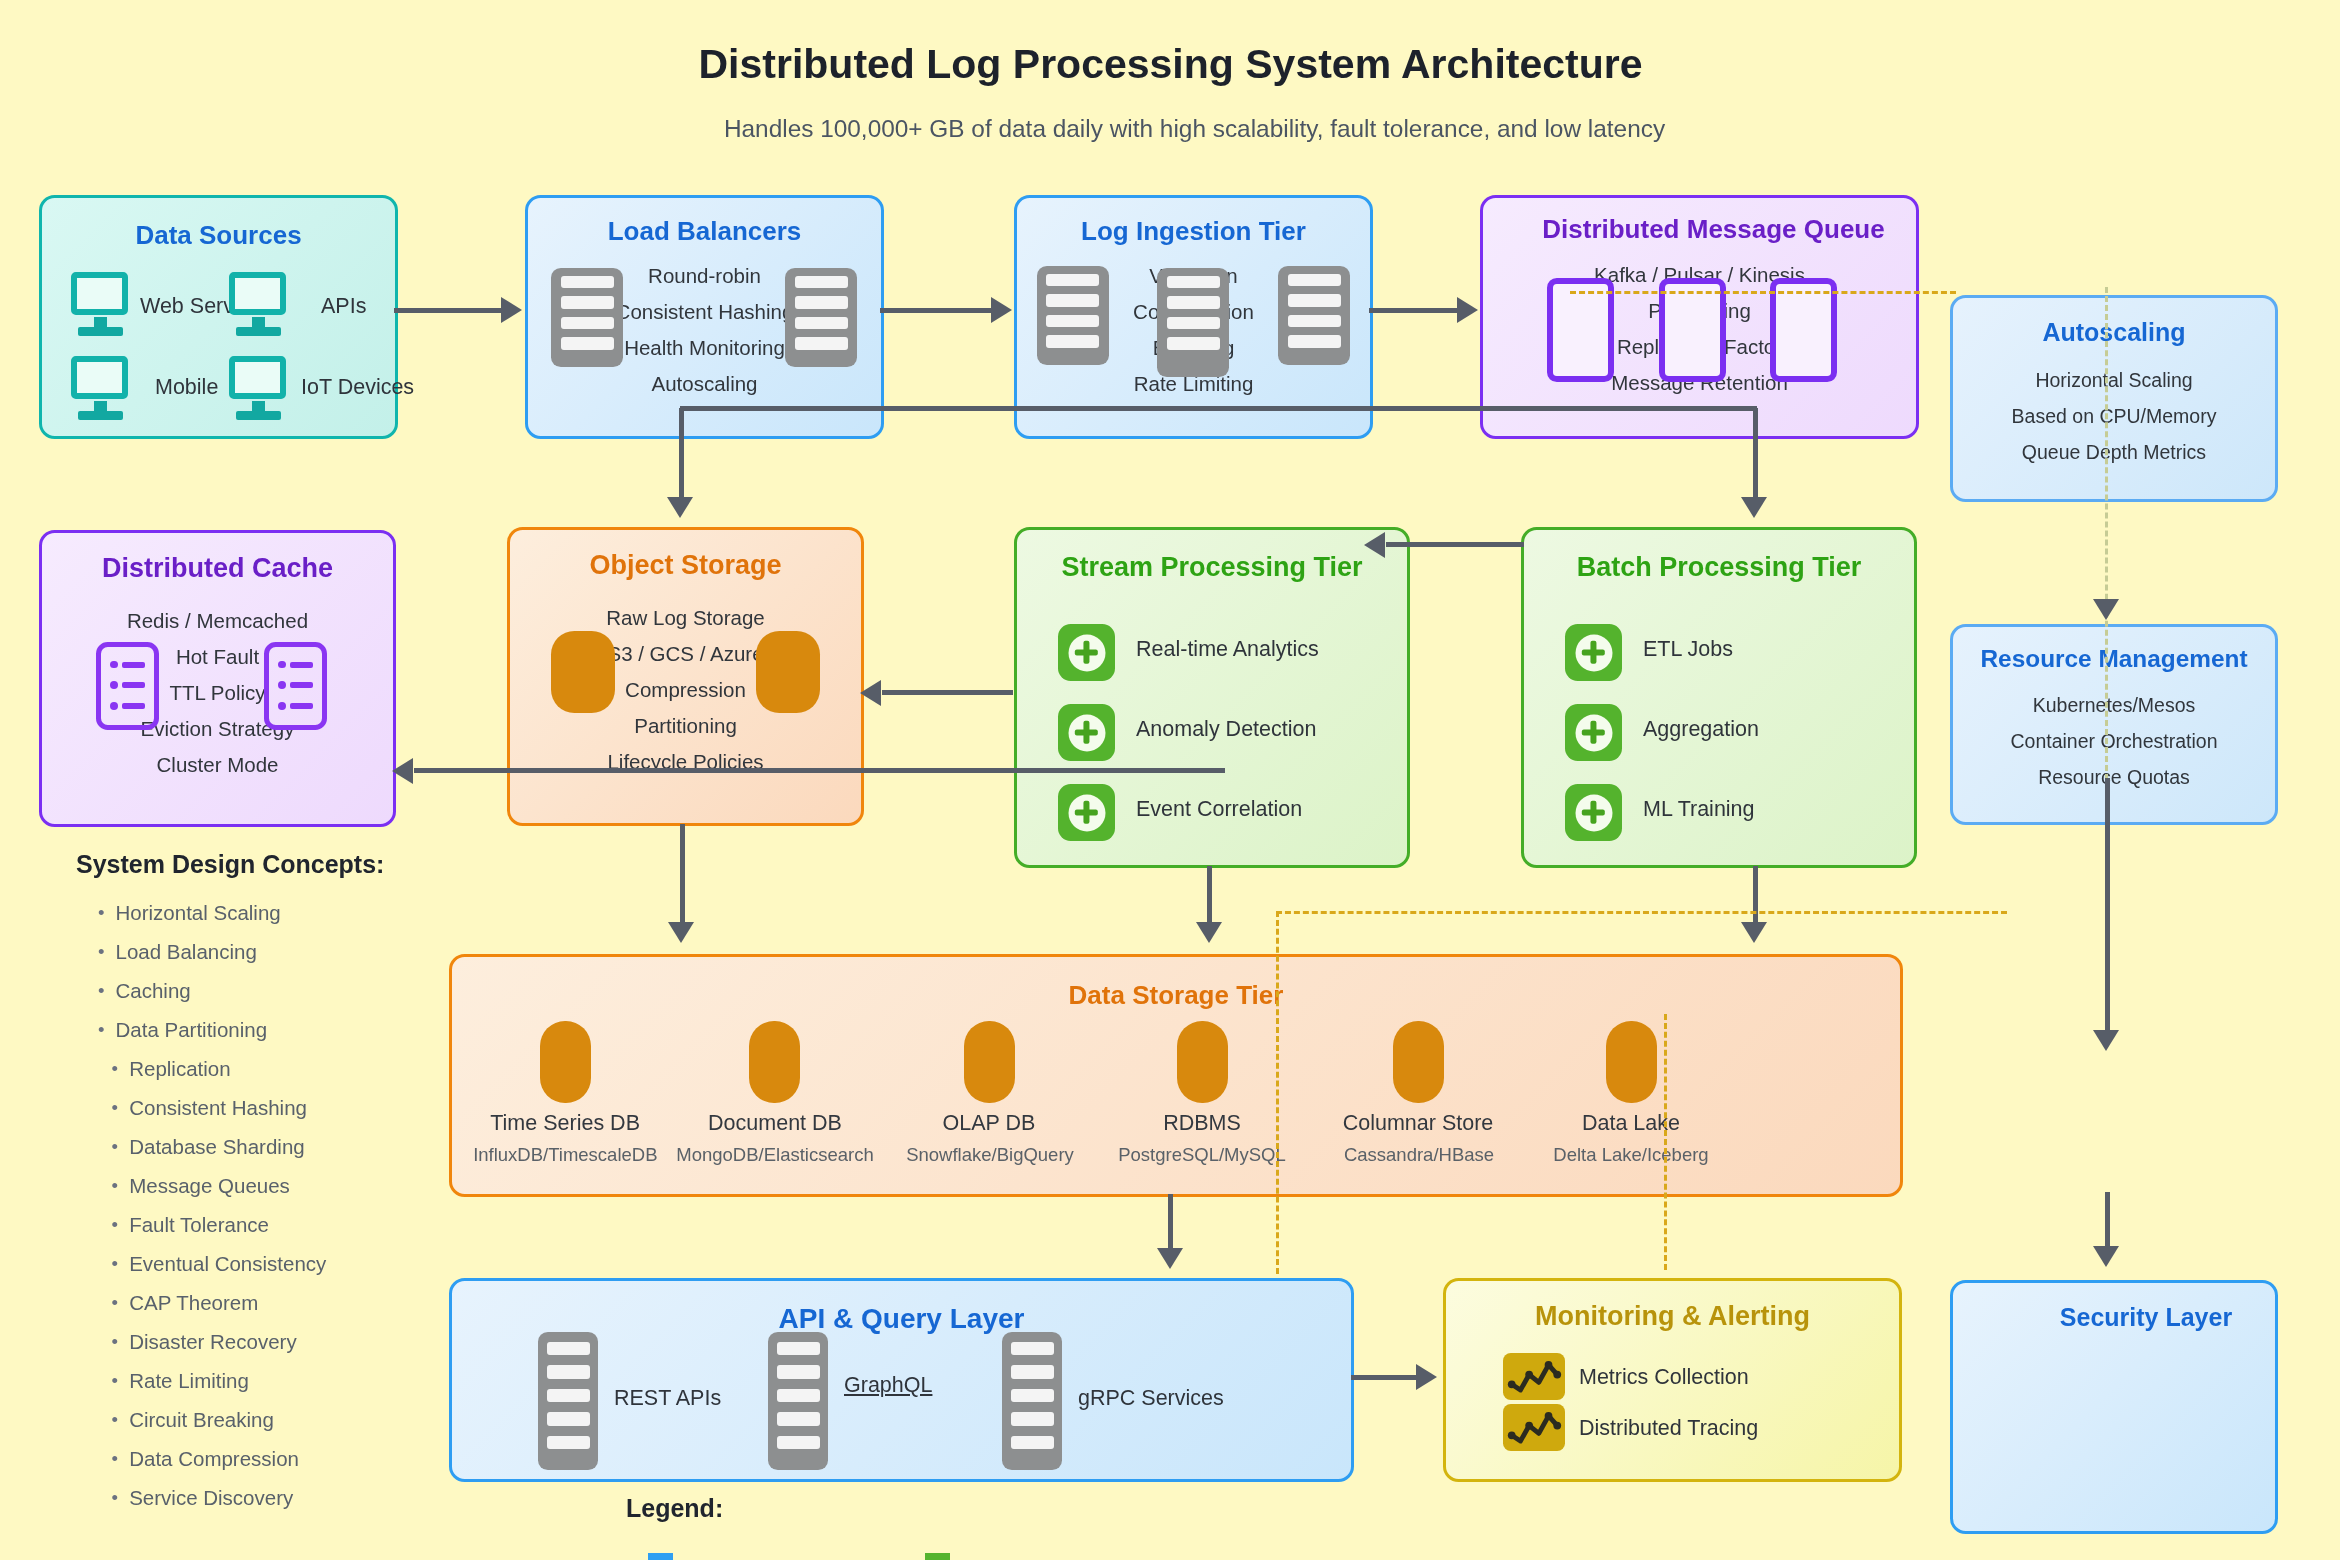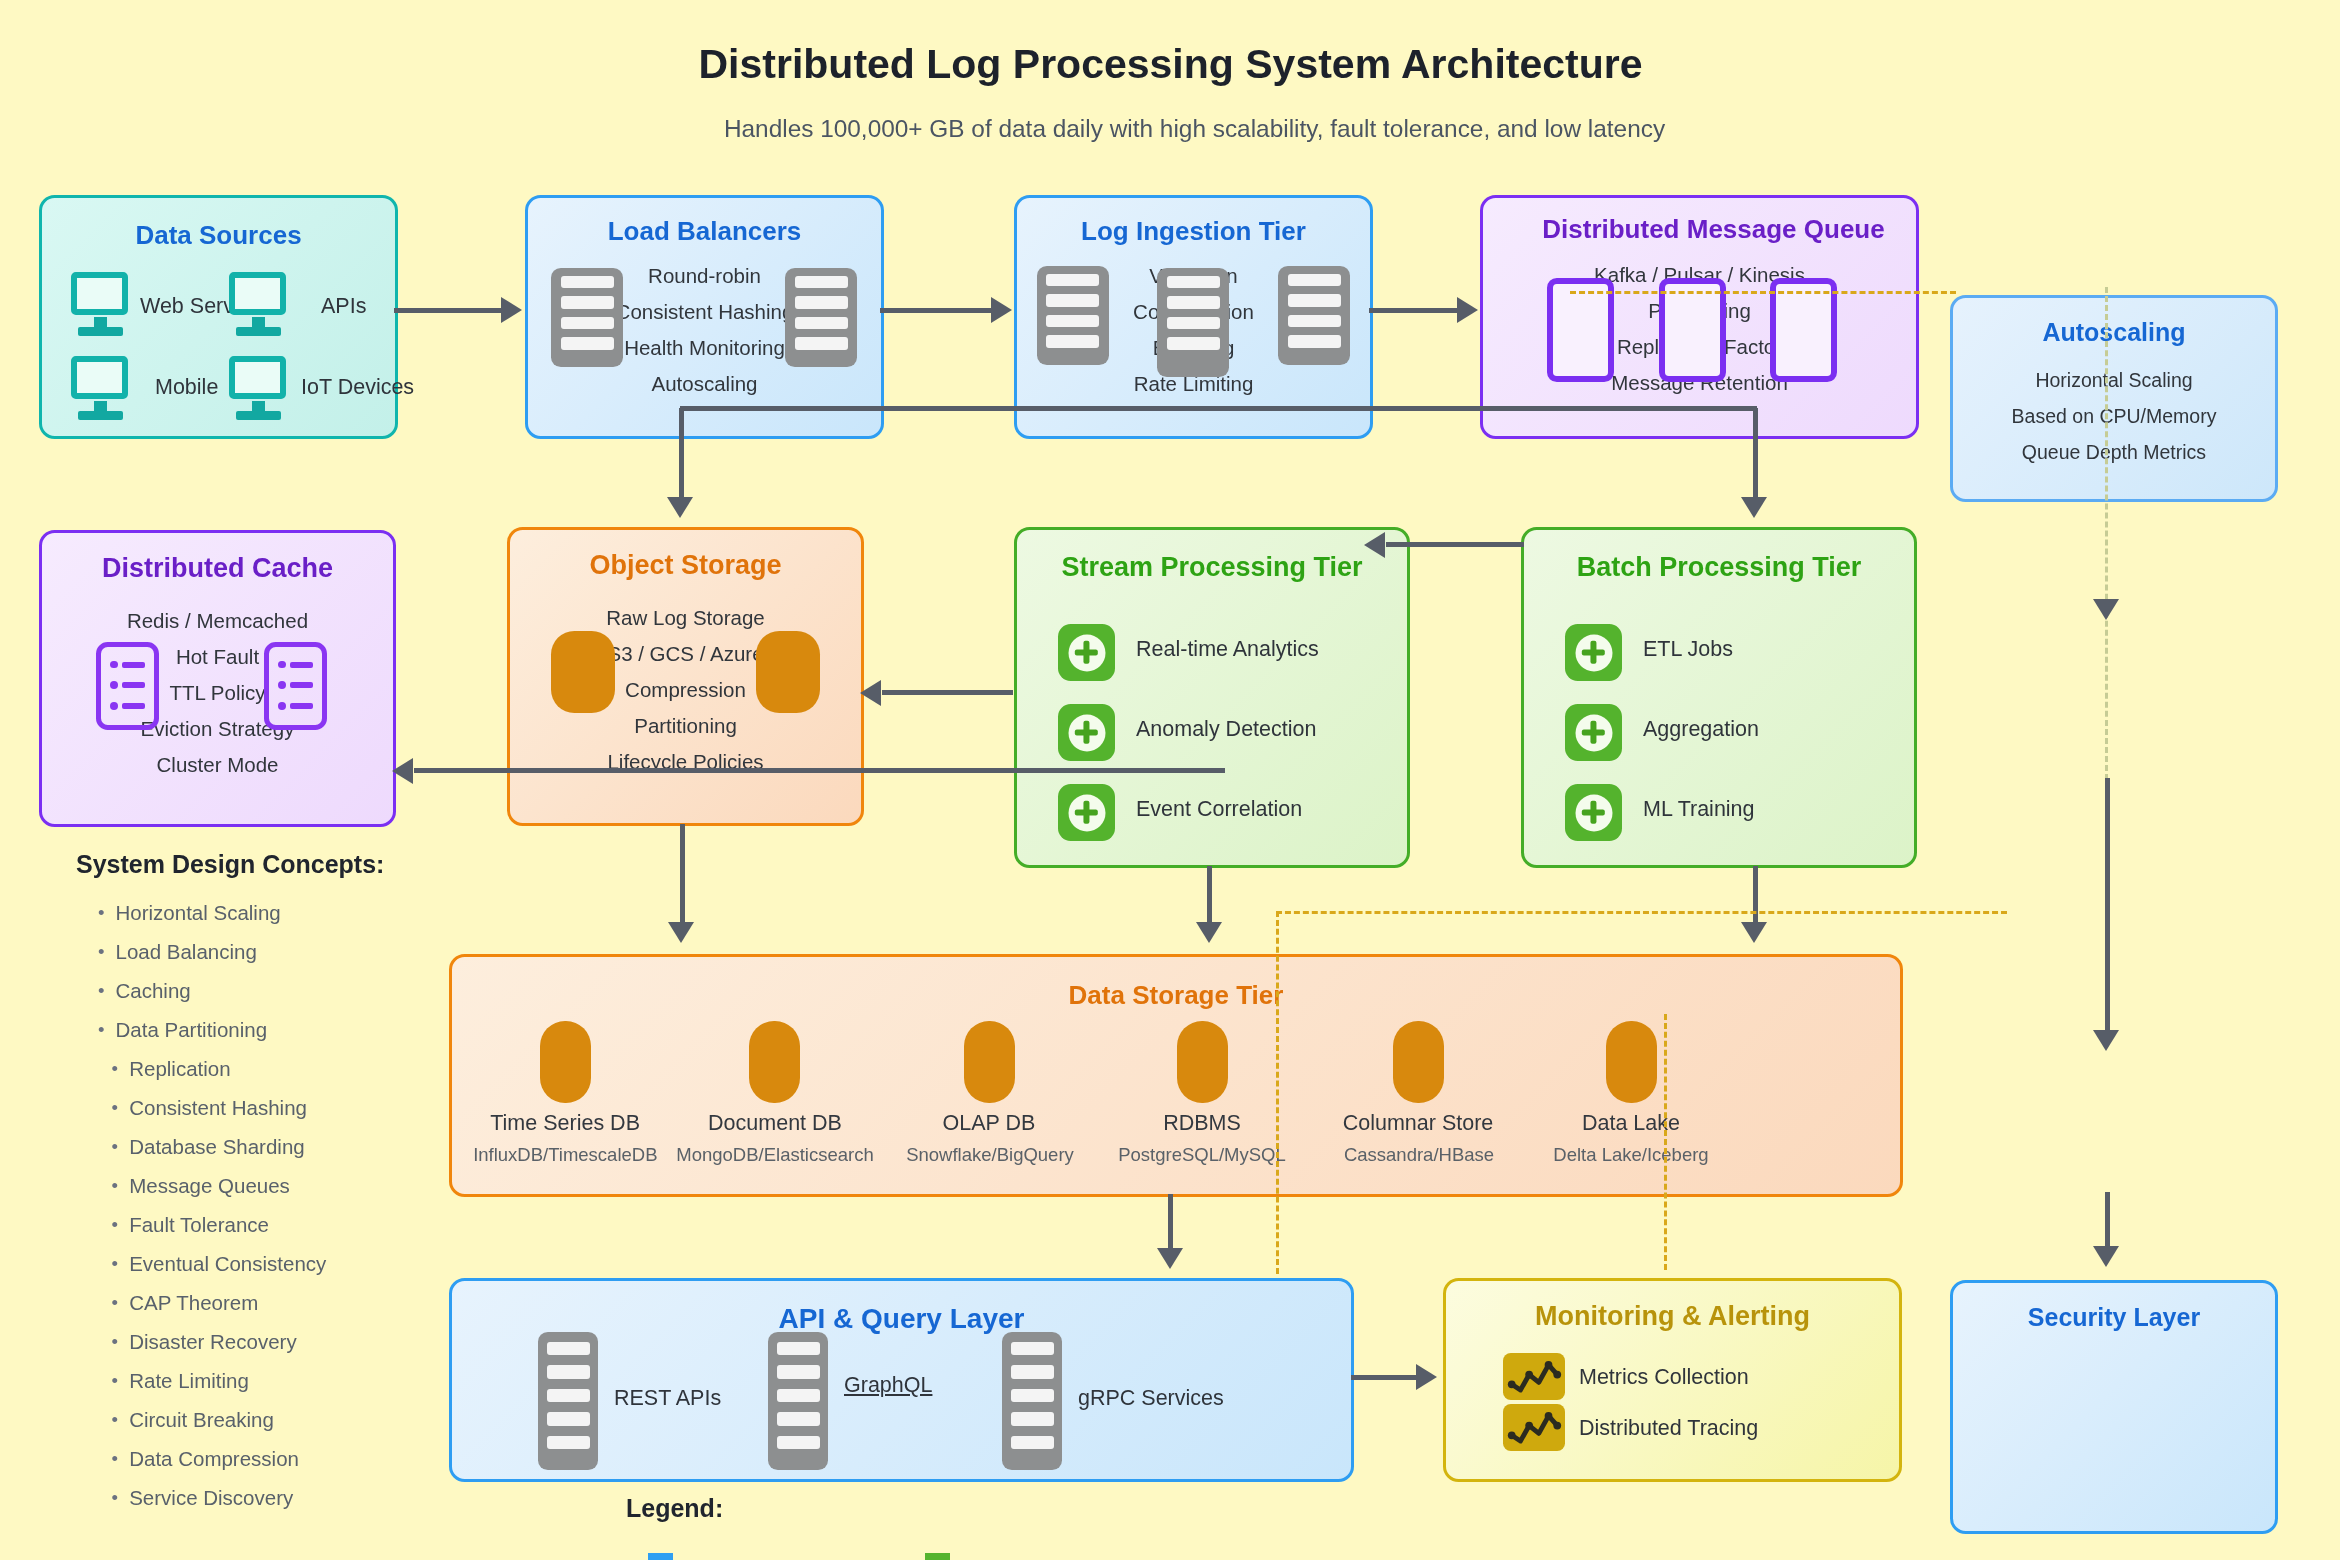--- a/index.html
+++ b/index.html
@@ -245,6 +245,14 @@
     <div class="item-label" style="left:119px;top:267px;">ML Training</div>
   </div>
 
+  <div class="box blue2" style="left:1950px;top:624px;width:322px;height:195px;">
+    <div class="bt c-blue" style="top:17.6px;font-size:24.4px;">Resource Management</div>
+    <div class="lines" style="top:60px;font-size:19.5px;">
+      <div>Kubernetes/Mesos</div>
+      <div>Container Orchestration</div>
+      <div>Resource Quotas</div>
+    </div>
+  </div>
 
   <div class="concepts-heading" style="left:76px;top:850px;">System Design Concepts:</div>
   <div class="concepts" style="left:94px;top:893px;">

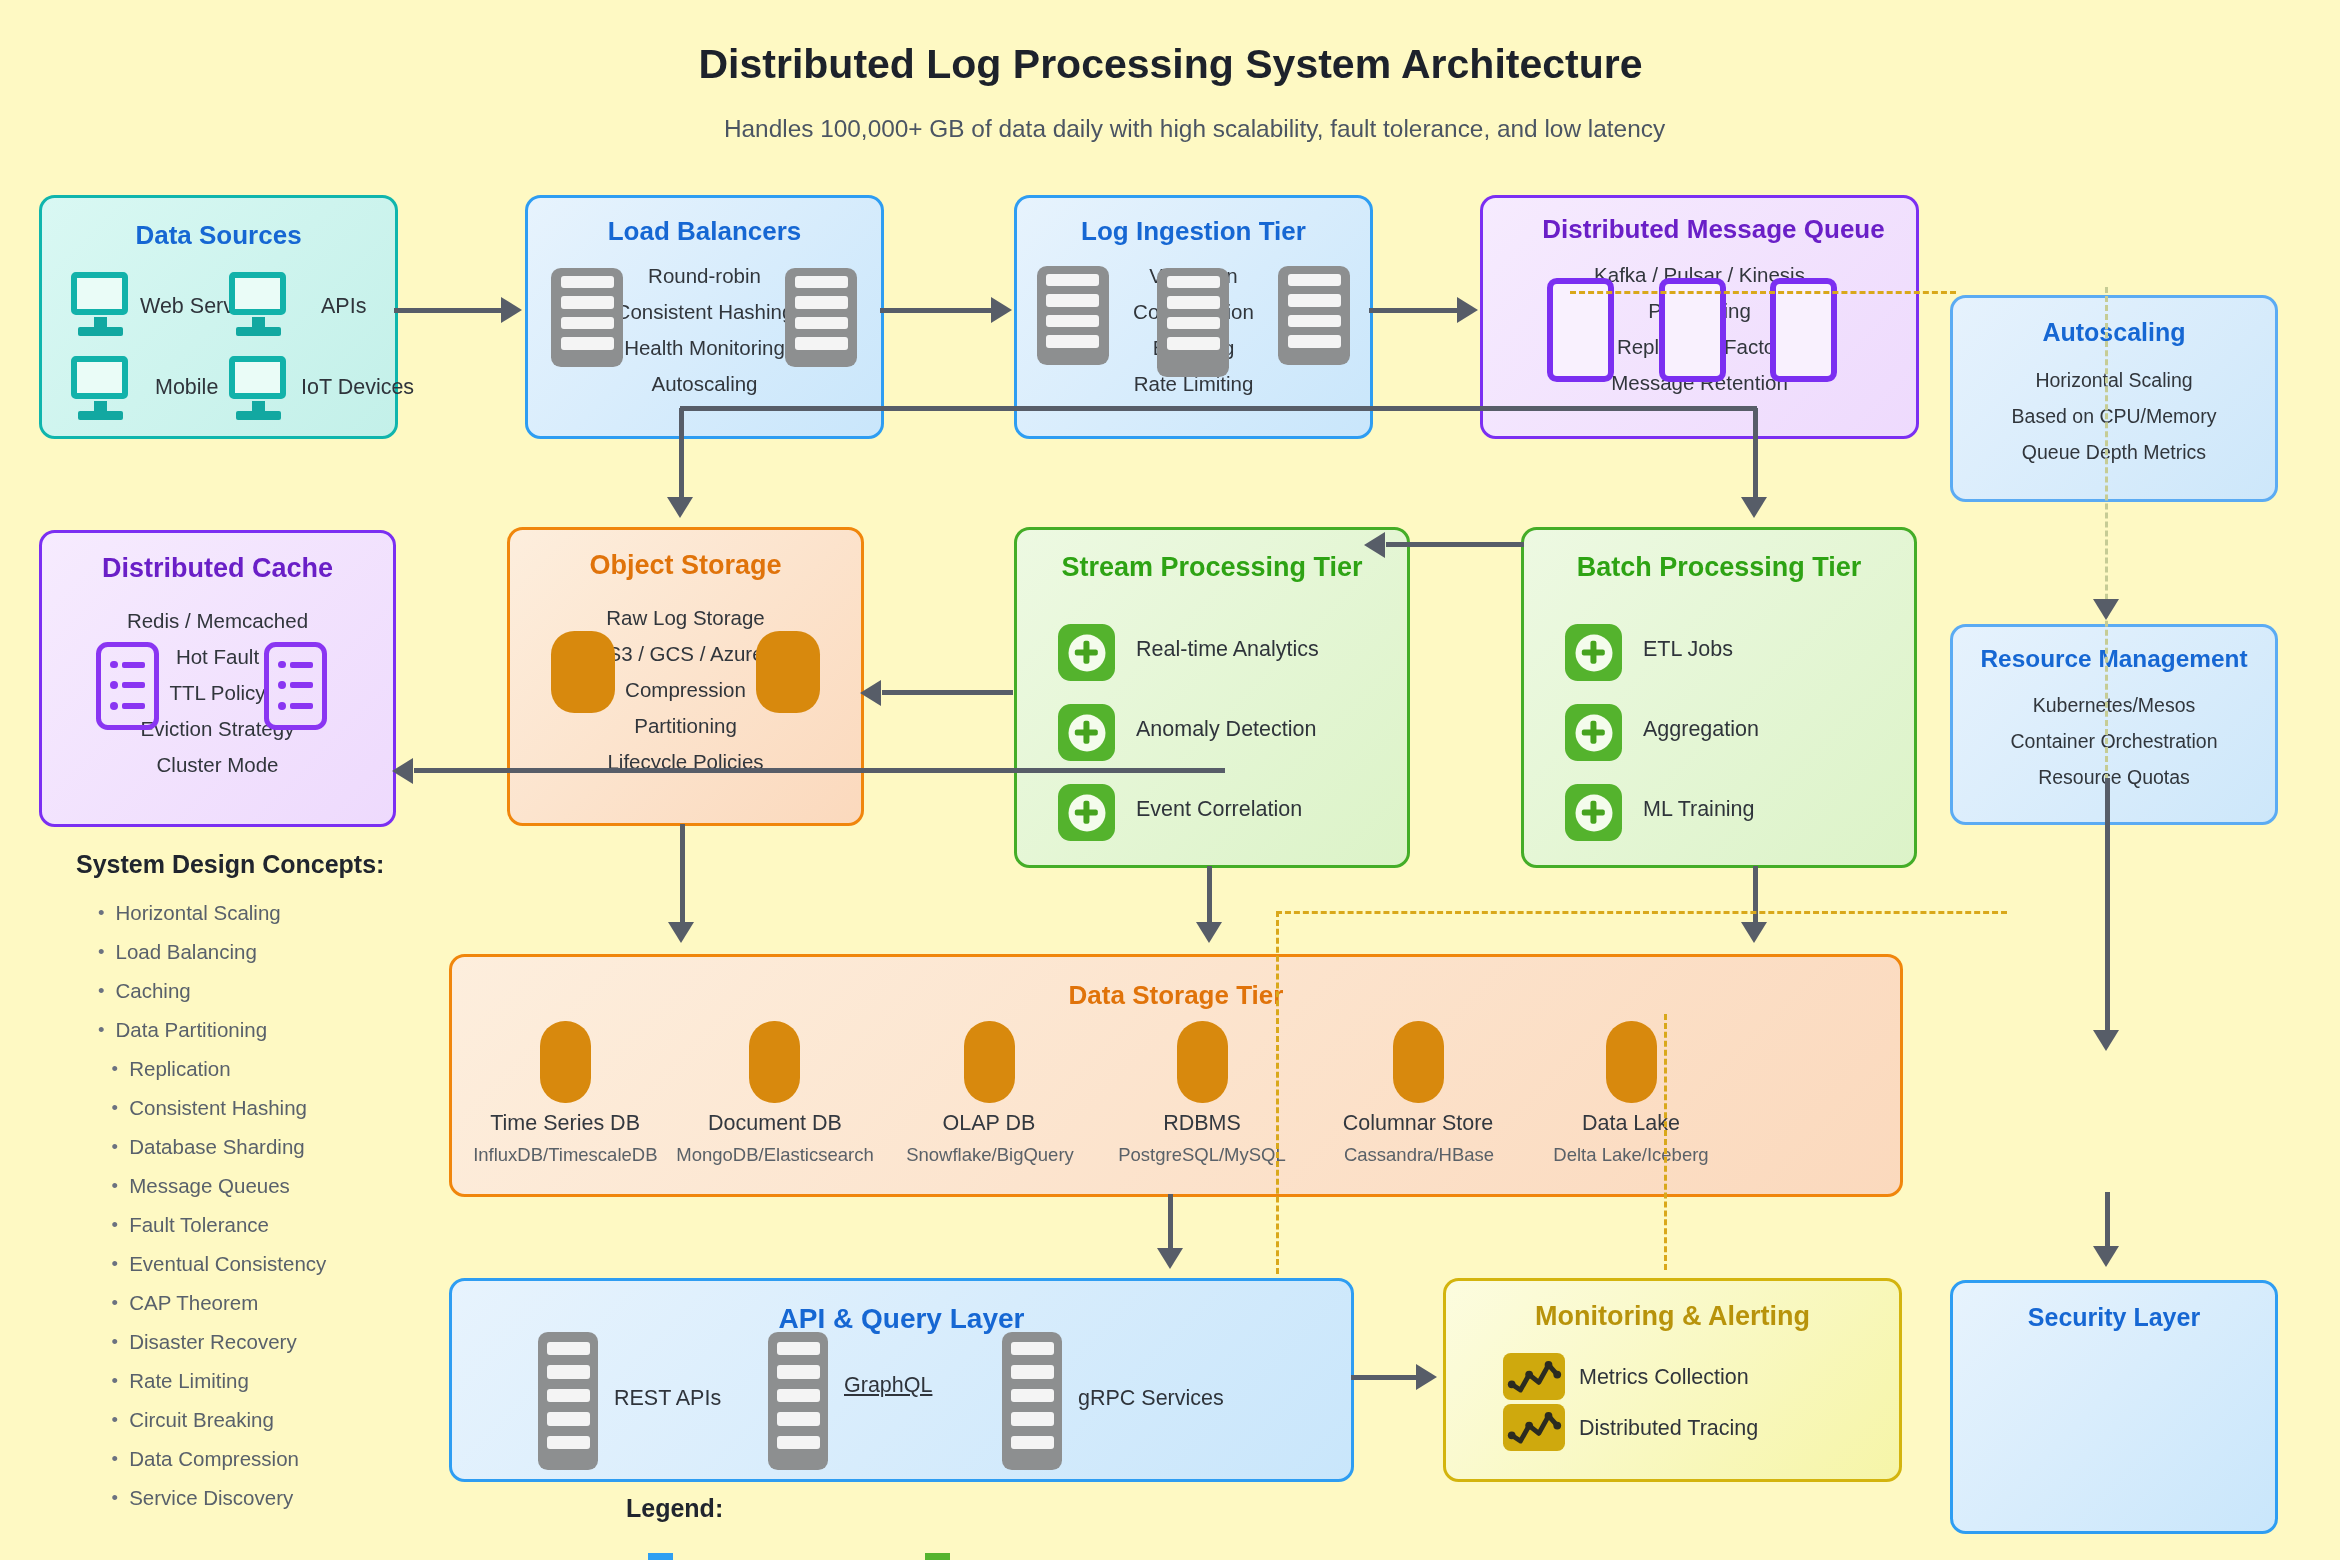--- a/index.html
+++ b/index.html
@@ -350,7 +350,7 @@
   </div>
 
   <div class="box blue" style="left:1950px;top:1280px;width:322px;height:248px;">
-    <div class="bt c-blue" style="top:19.5px;font-size:25px;">Security Layer</div>
+    <div class="bt c-blue" style="top:19.5px;font-size:25px;padding-left:32px;">Security Layer</div>
   </div>
 
   <div class="legend-label" style="left:626px;top:1494px;">Legend:</div>

